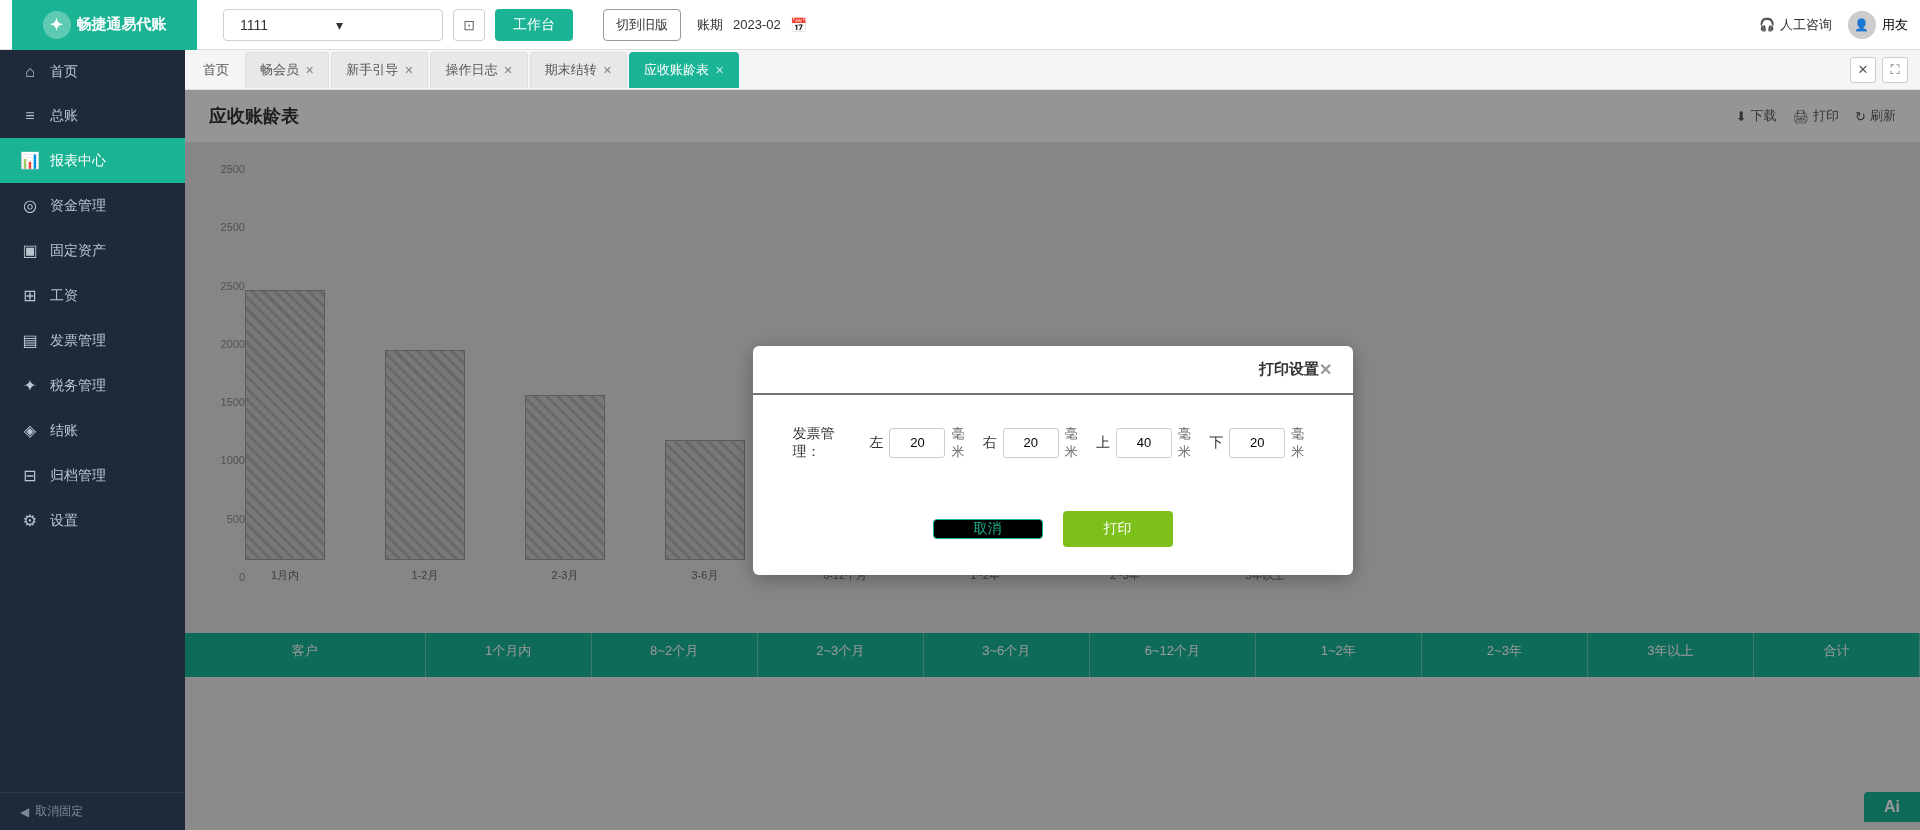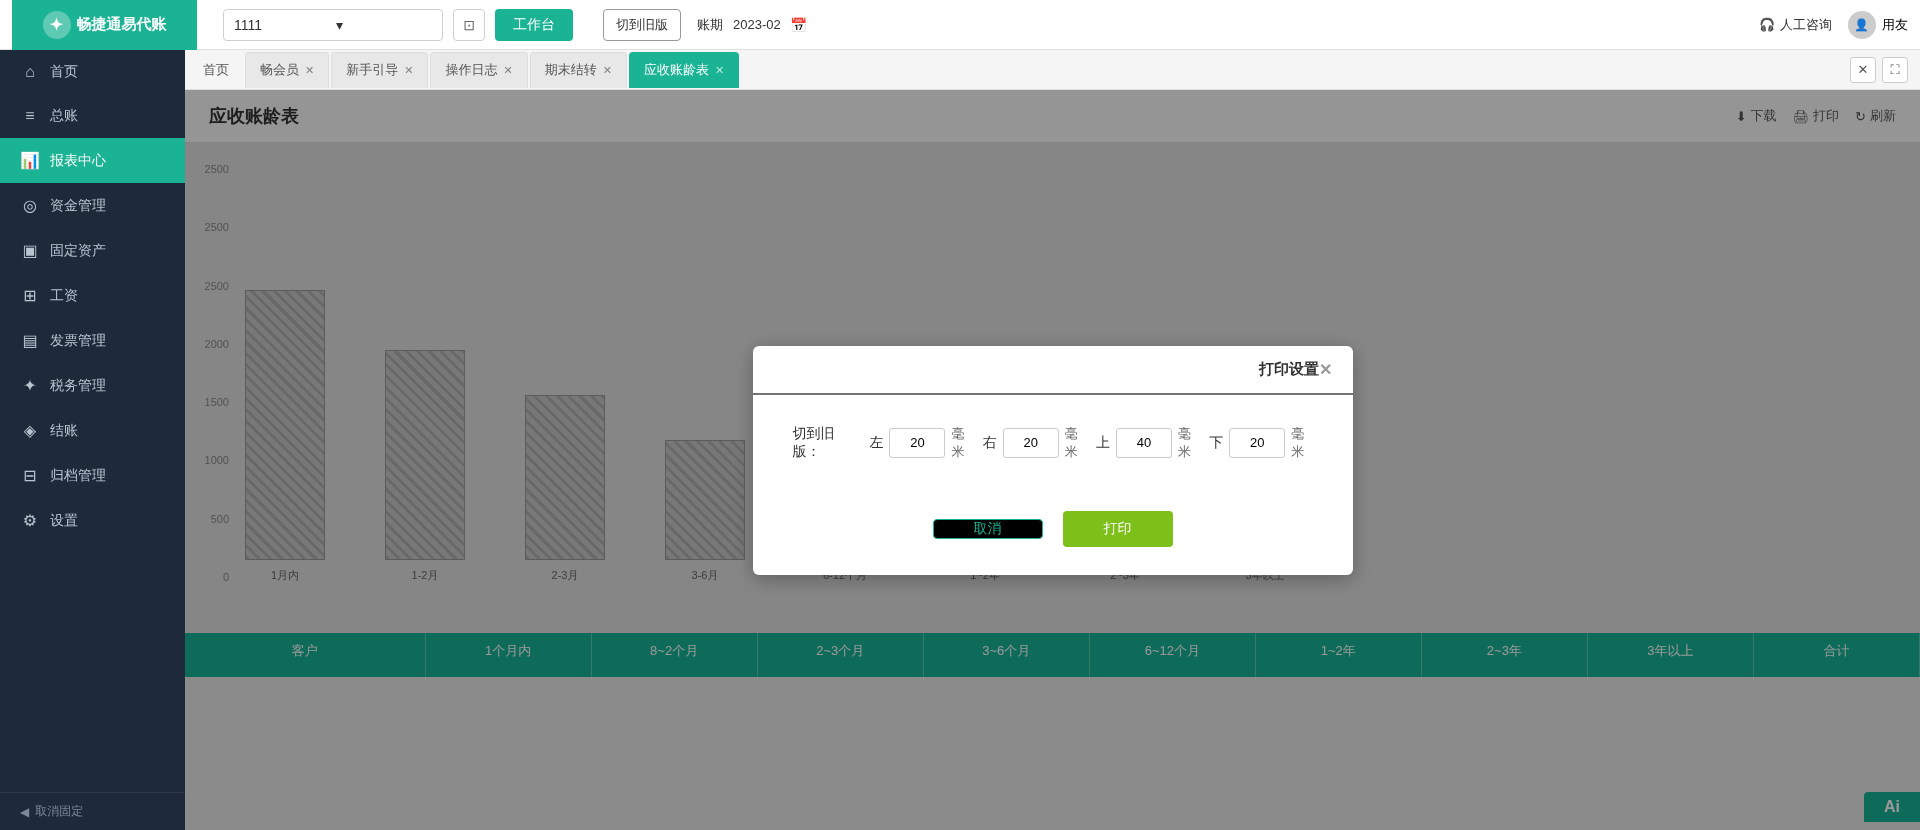--- a/index.html
+++ b/index.html
@@ -39,7 +39,7 @@
       display: flex; align-items: center; gap: 6px;
       border: 1px solid #d0d0d0;
       border-radius: 4px;
-      padding: 4px 10px;
+      padding: 4px 16px;
       min-width: 220px;
       height: 32px;
       cursor: pointer;

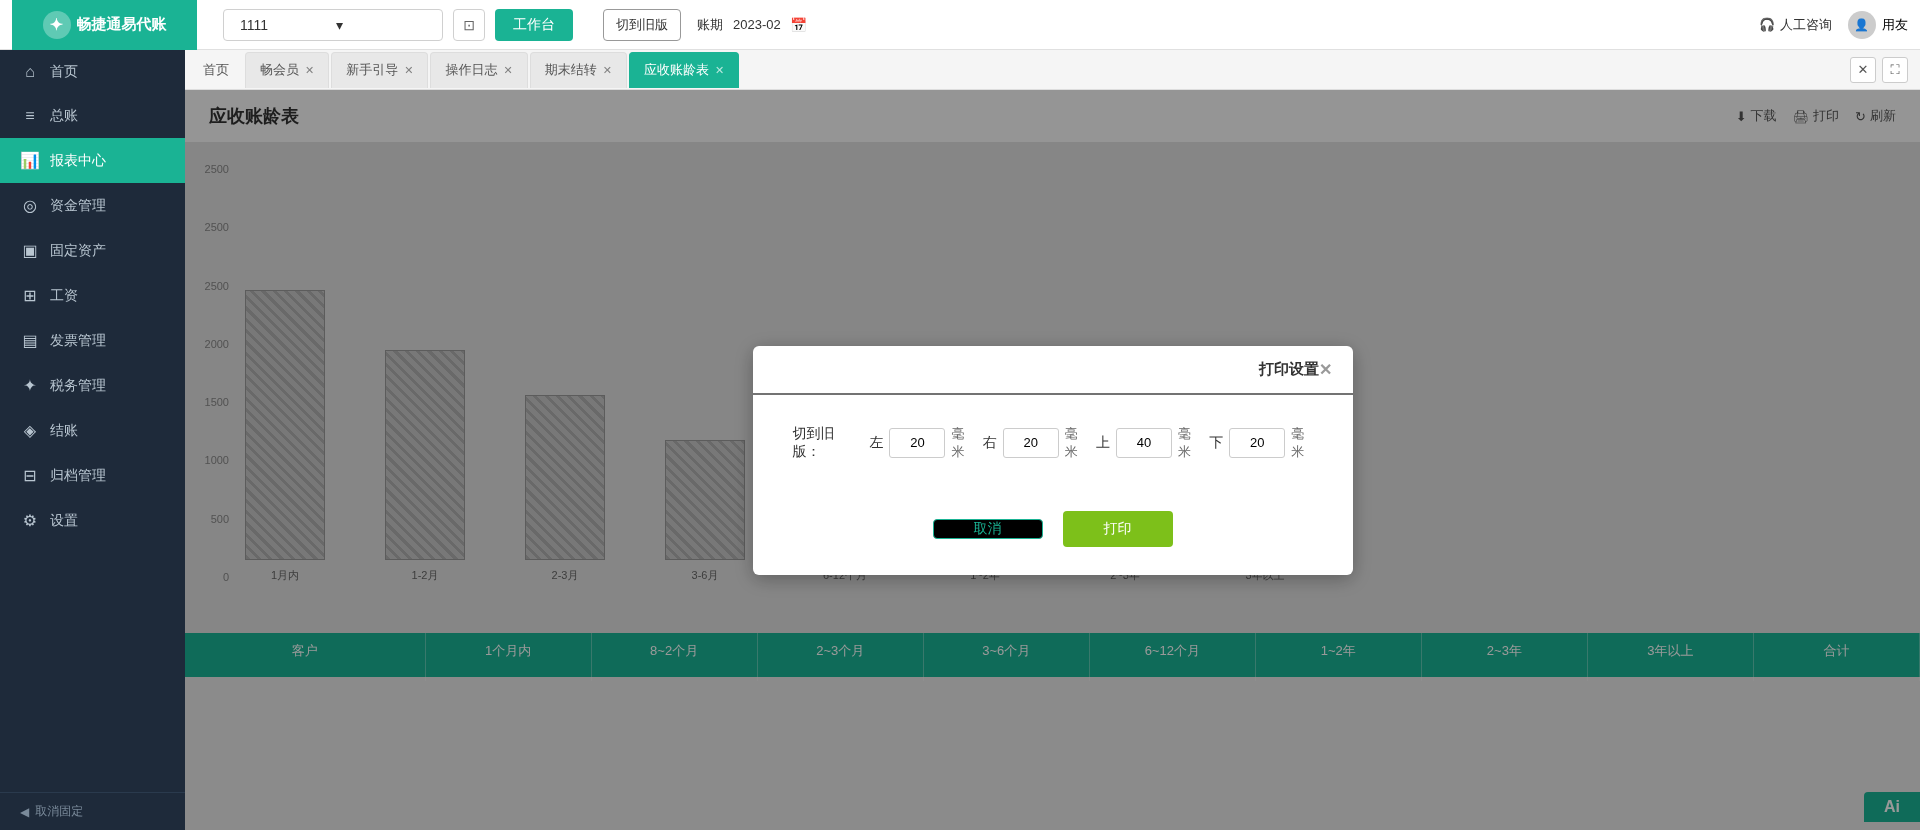--- a/index.html
+++ b/index.html
@@ -250,7 +250,7 @@
     }
     .chart-y-axis {
       position: absolute;
-      left: 4px;
+      left: 20px;
       top: 20px;
       bottom: 50px;
       display: flex;

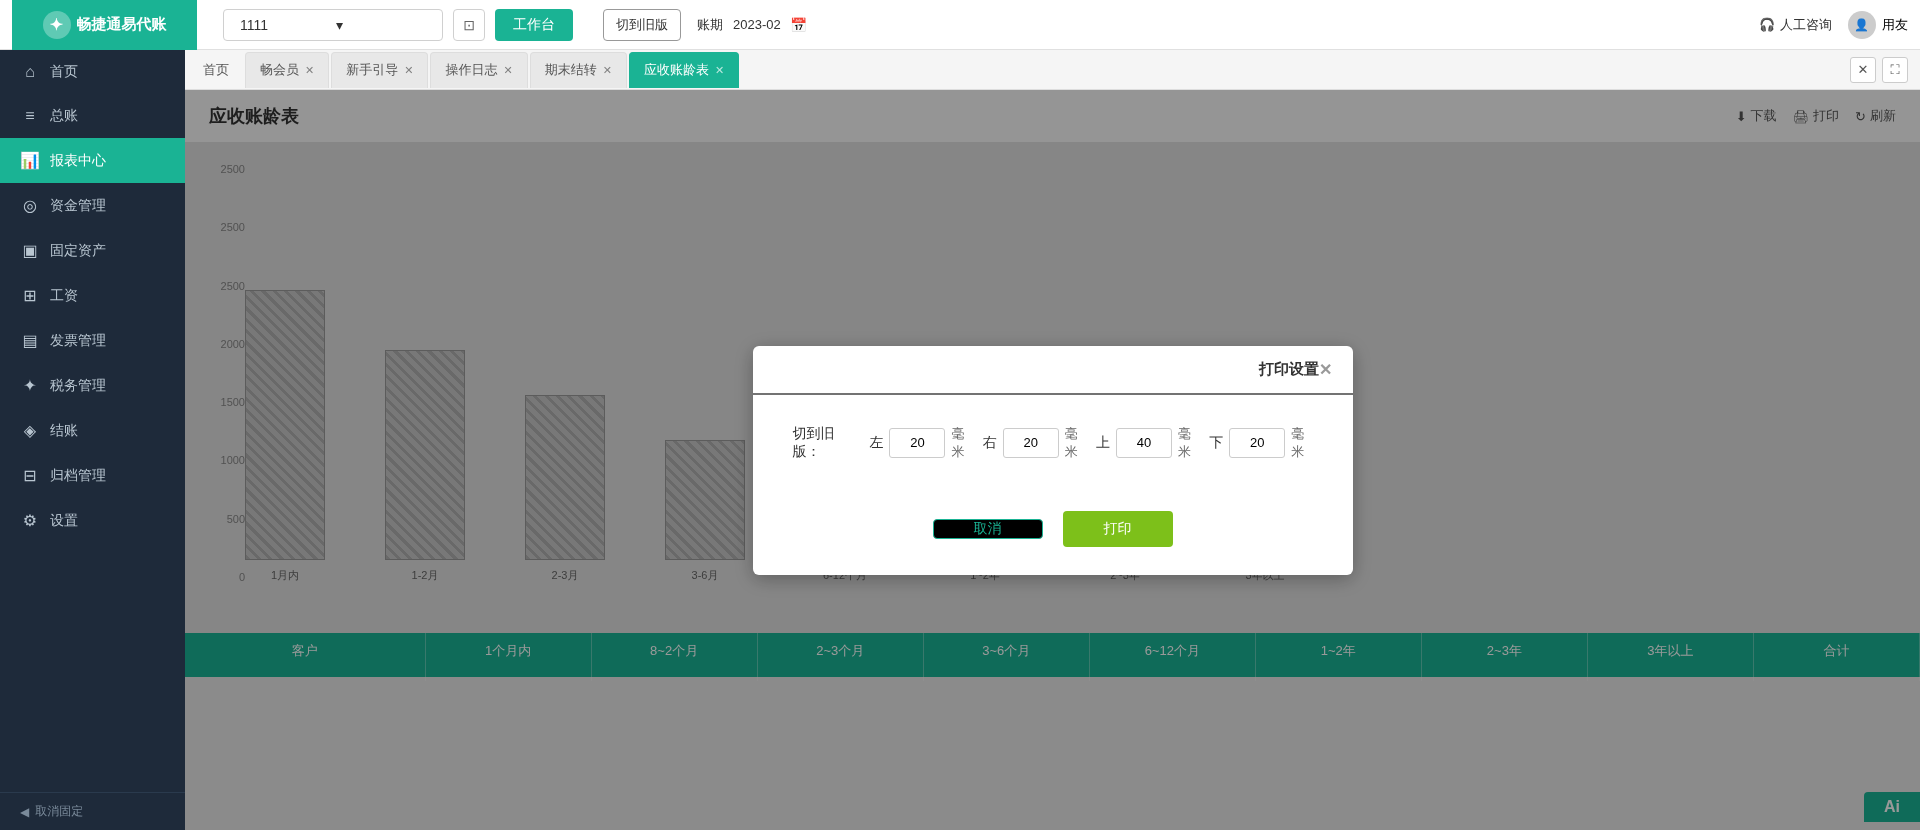--- a/index.html
+++ b/index.html
@@ -598,7 +598,7 @@
           </div>
           <div class="modal-body">
             <div class="margin-row">
-              <span class="margin-label">切到旧版：</span>
+              <span class="margin-label">发票管理：</span>
               <div class="margin-group">
                 <span>左</span>
                 <input class="margin-input" type="text" value="20" style="">

